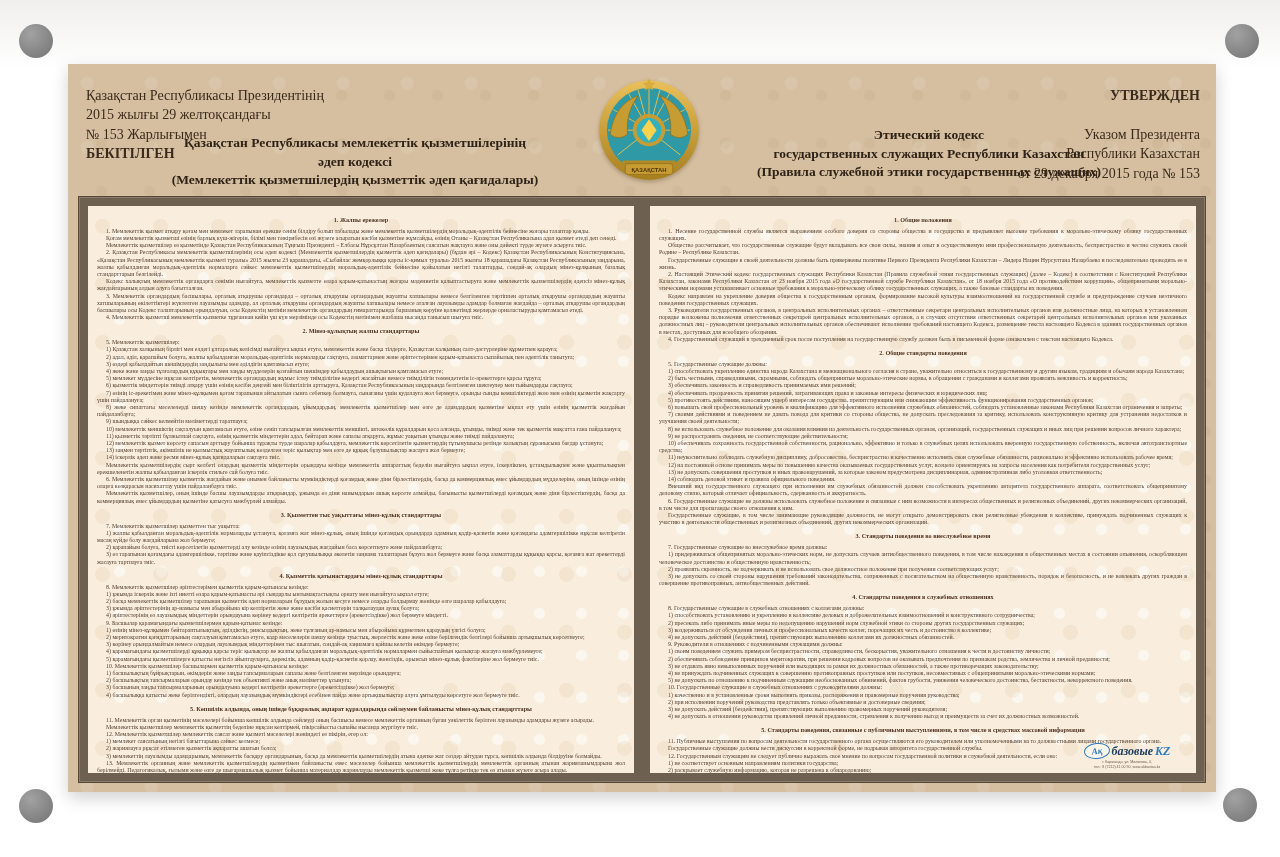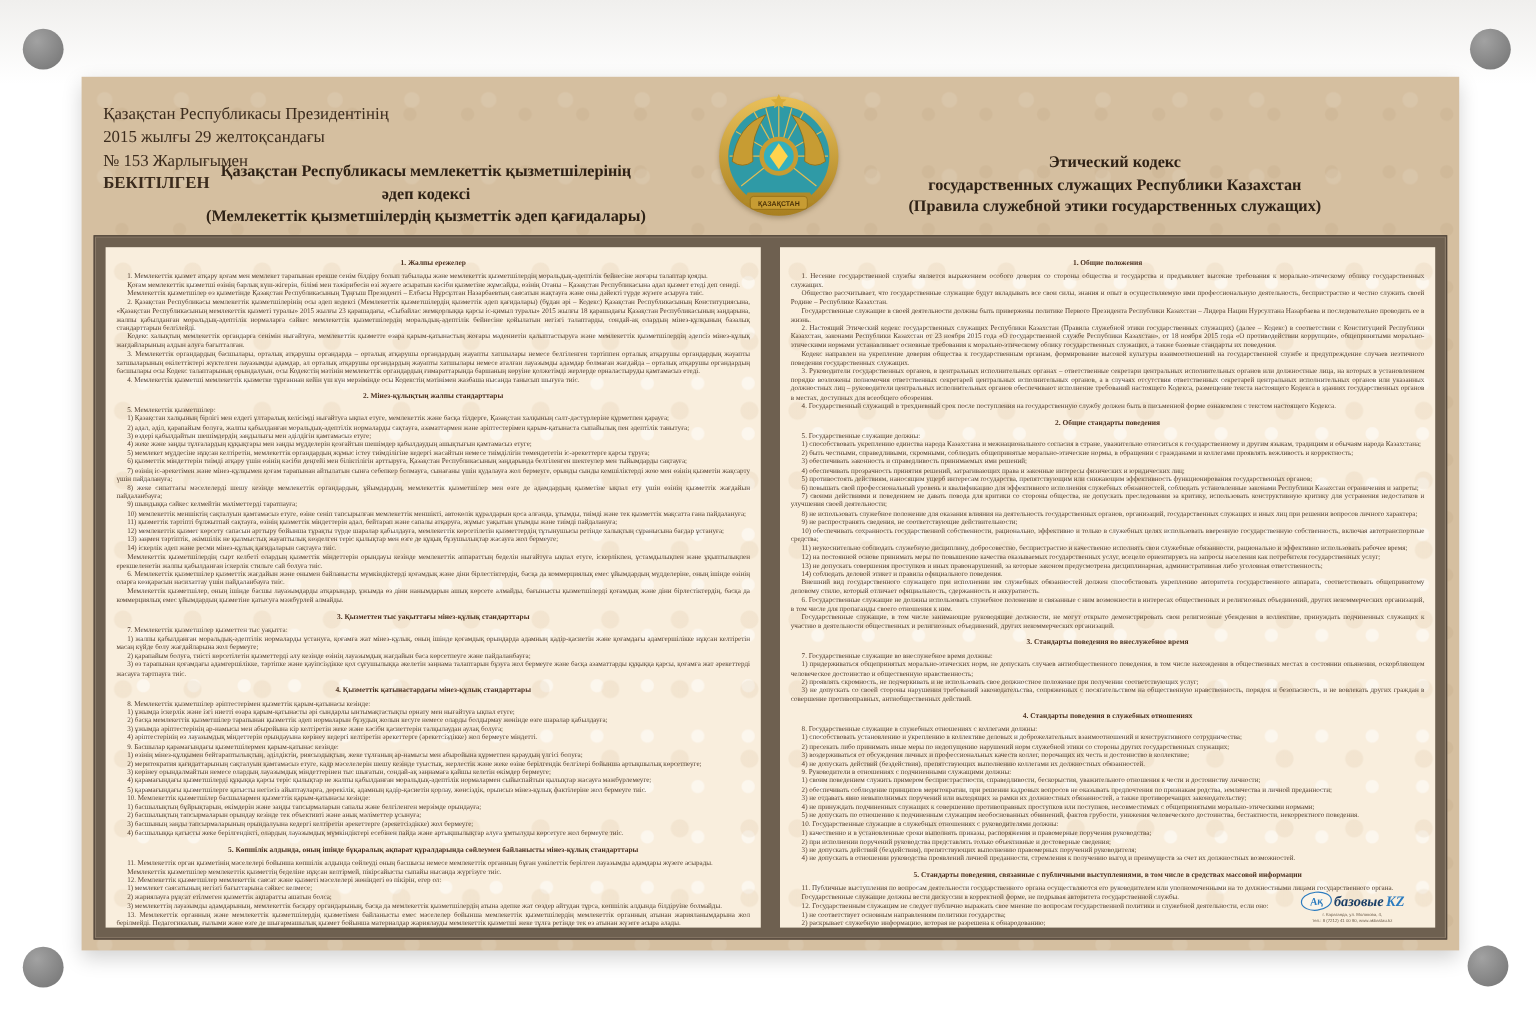--- a/index.html
+++ b/index.html
@@ -76,6 +76,12 @@
       <span class="emph">БЕКІТІЛГЕН</span>
     </div>
 
+    <div class="approval ru">
+      <span class="emph">УТВЕРЖДЕН</span>
+      <span>Указом  Президента
+Республики Казахстан
+от 29 декабря 2015 года № 153</span>
+    </div>
 
     <svg class="emblem" viewBox="0 0 100 100">
       <defs>

